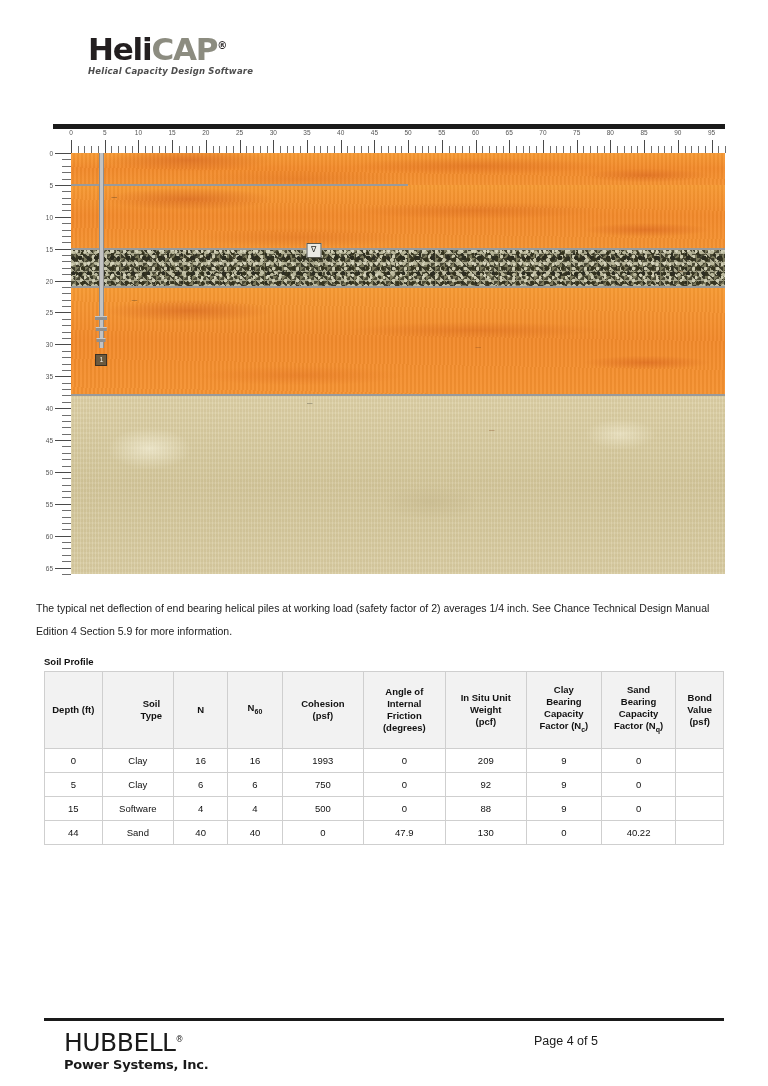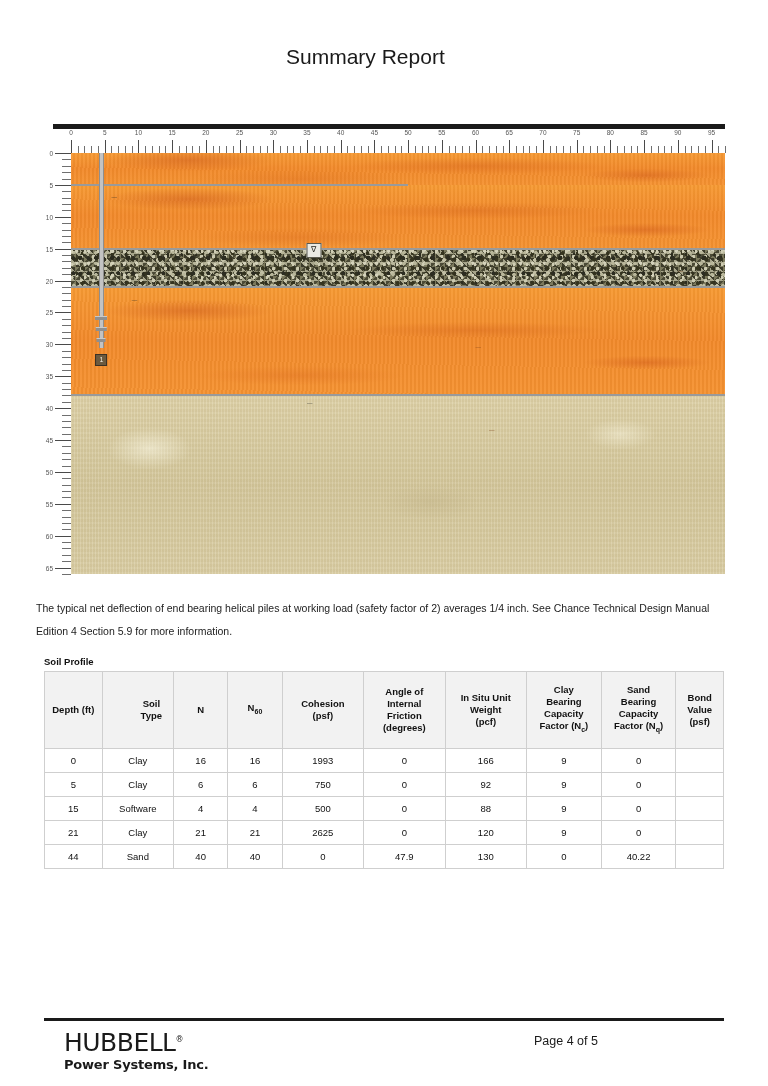--- a/index.html
+++ b/index.html
@@ -333,6 +333,12 @@
 <body>
 
 <div class="header">
+  <div class="logo-block">
+    <div class="logo-main">
+      <span class="logo-heli">Heli</span><span class="logo-cap">CAP</span><span class="logo-reg">®</span>
+    </div>
+    <div class="logo-tag">Helical Capacity Design Software</div>
+  </div>
   <div class="report-title">Summary Report</div>
 </div>
 

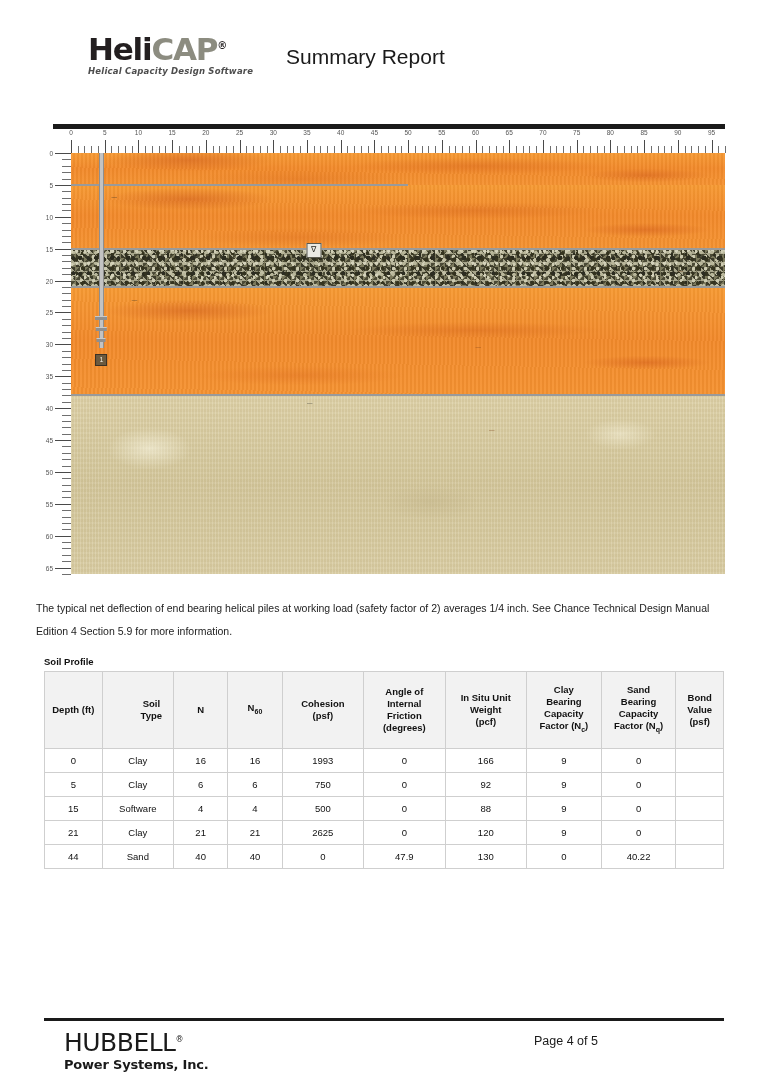--- a/index.html
+++ b/index.html
@@ -339,7 +339,6 @@
     </div>
     <div class="logo-tag">Helical Capacity Design Software</div>
   </div>
-  <div class="report-title">Summary Report</div>
 </div>
 
 <div class="diagram-wrap">

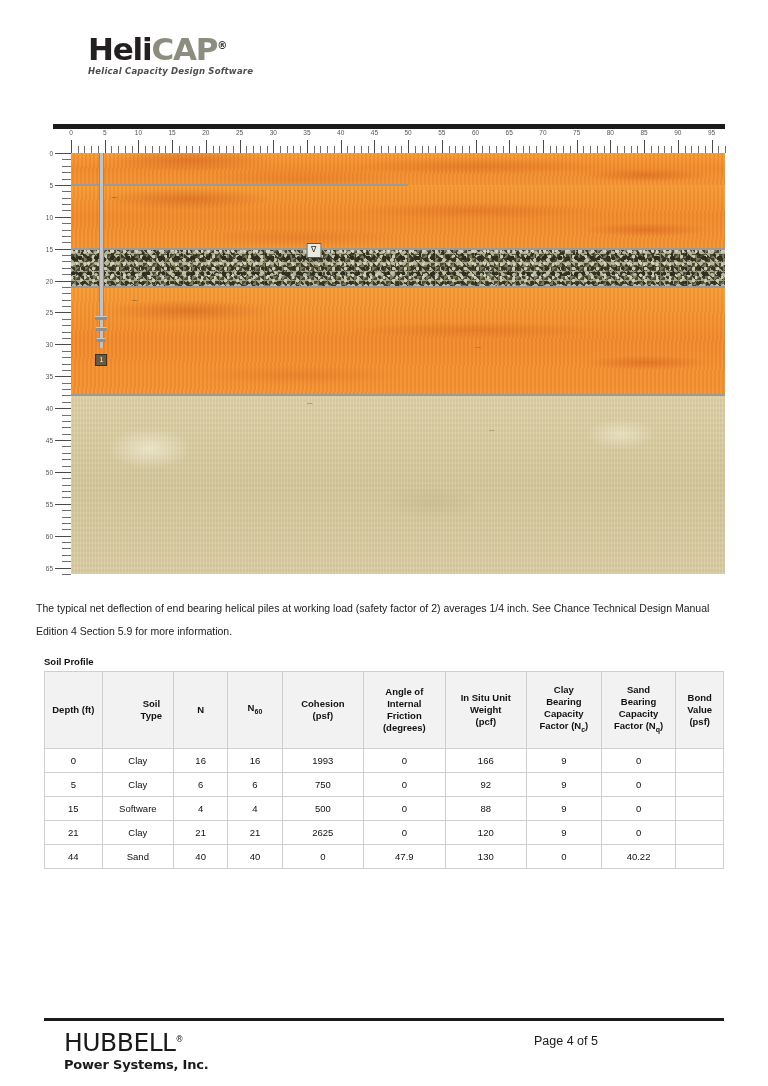--- a/index.html
+++ b/index.html
@@ -609,7 +609,7 @@
         <td>16</td>
         <td>1993</td>
         <td>0</td>
-        <td>166</td>
+        <td>209</td>
         <td>9</td>
         <td>0</td>
         <td></td>

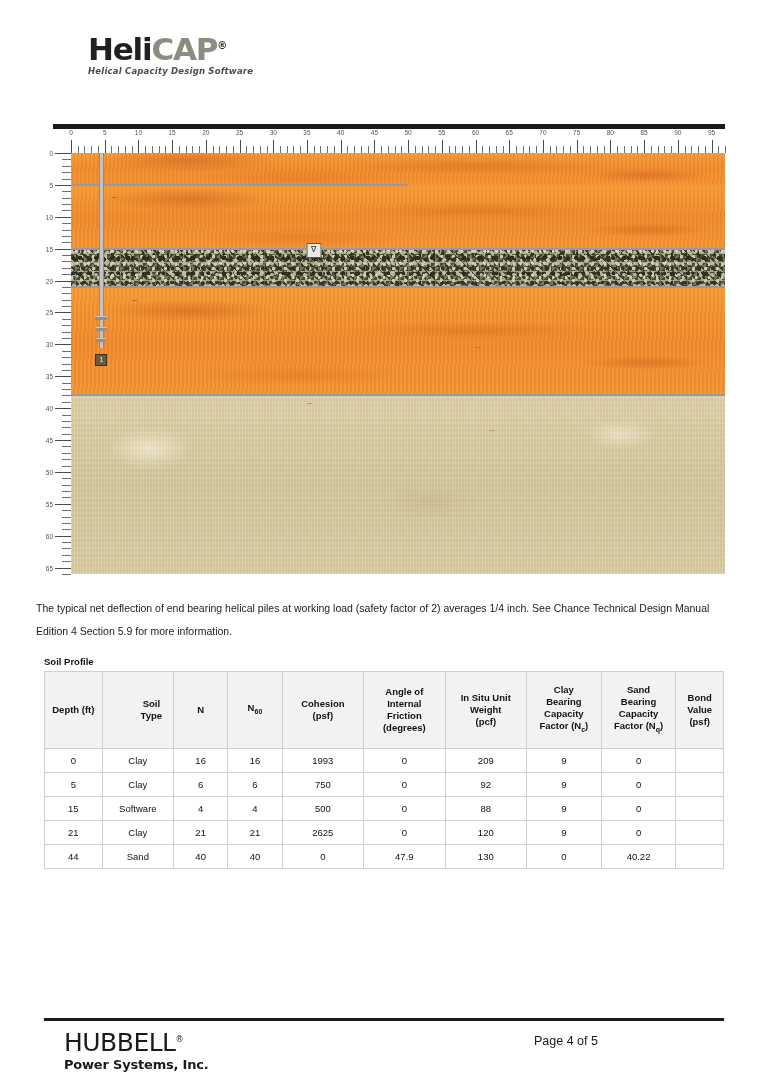--- a/index.html
+++ b/index.html
@@ -639,18 +639,6 @@
         <td></td>
       </tr>
       <tr>
-        <td>21</td>
-        <td>Clay</td>
-        <td>21</td>
-        <td>21</td>
-        <td>2625</td>
-        <td>0</td>
-        <td>120</td>
-        <td>9</td>
-        <td>0</td>
-        <td></td>
-      </tr>
-      <tr>
         <td>44</td>
         <td>Sand</td>
         <td>40</td>

